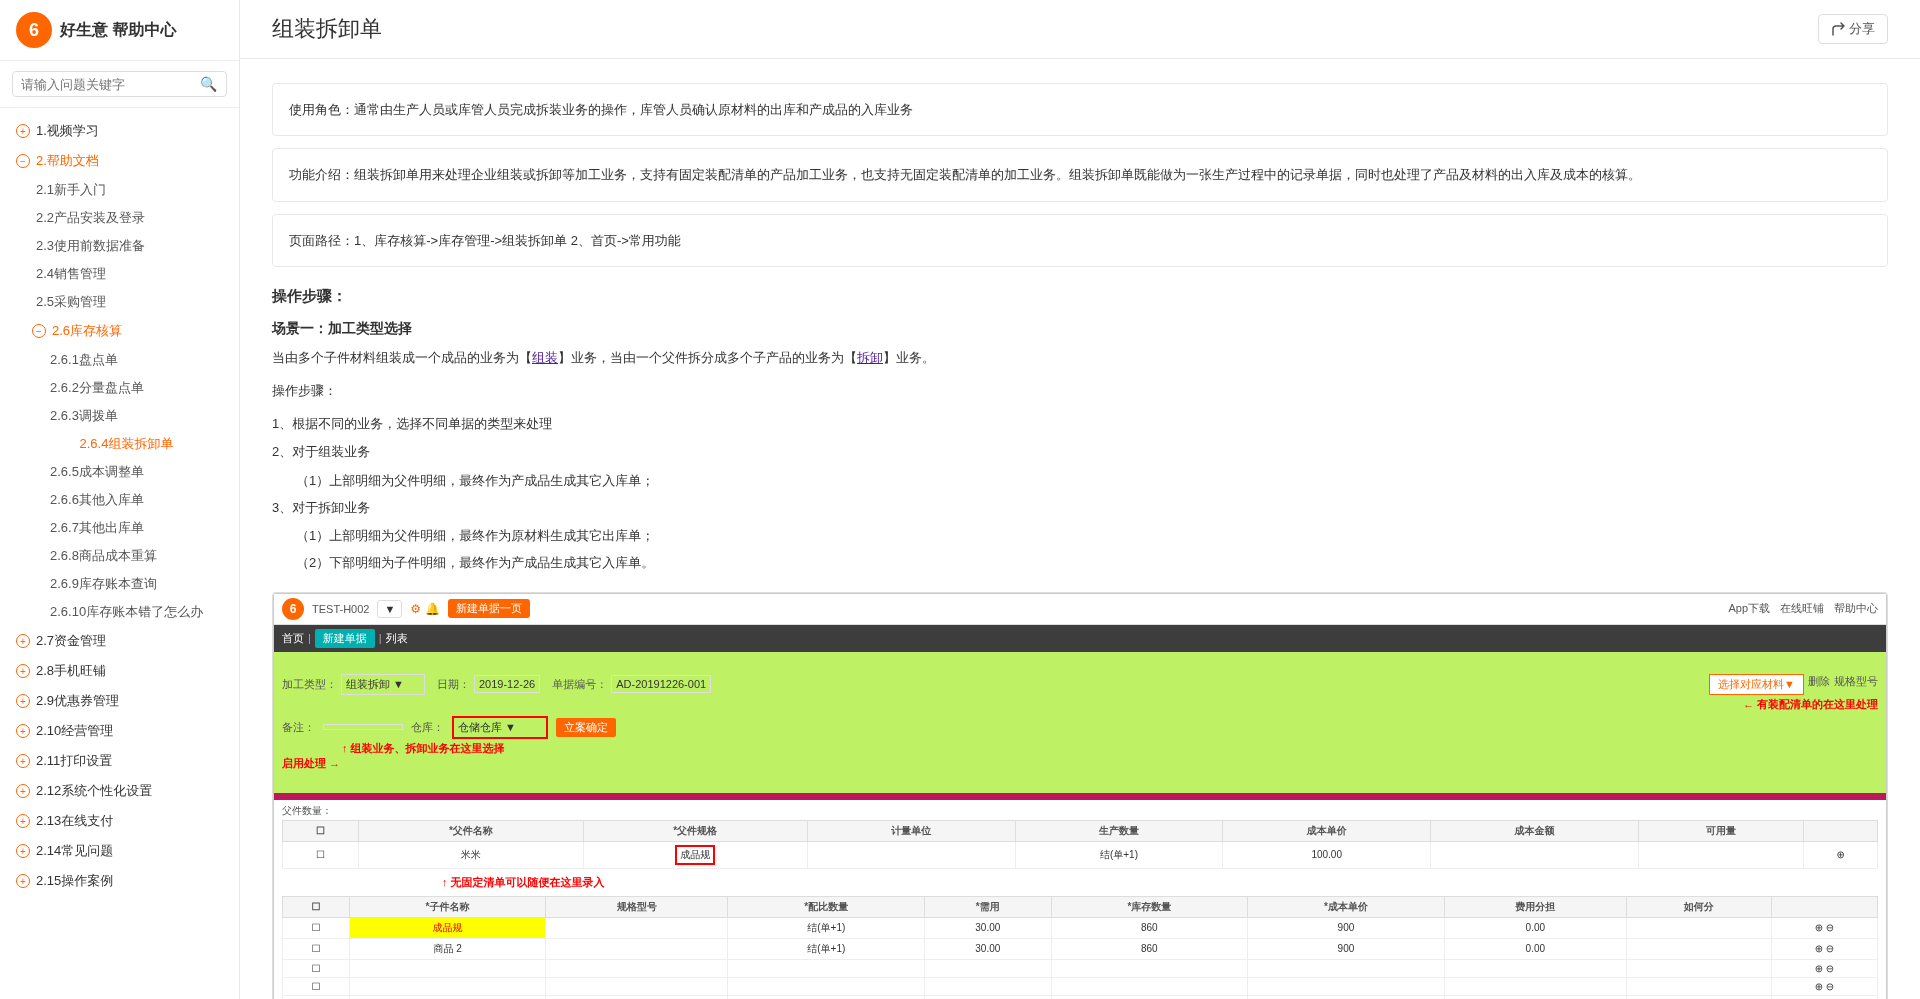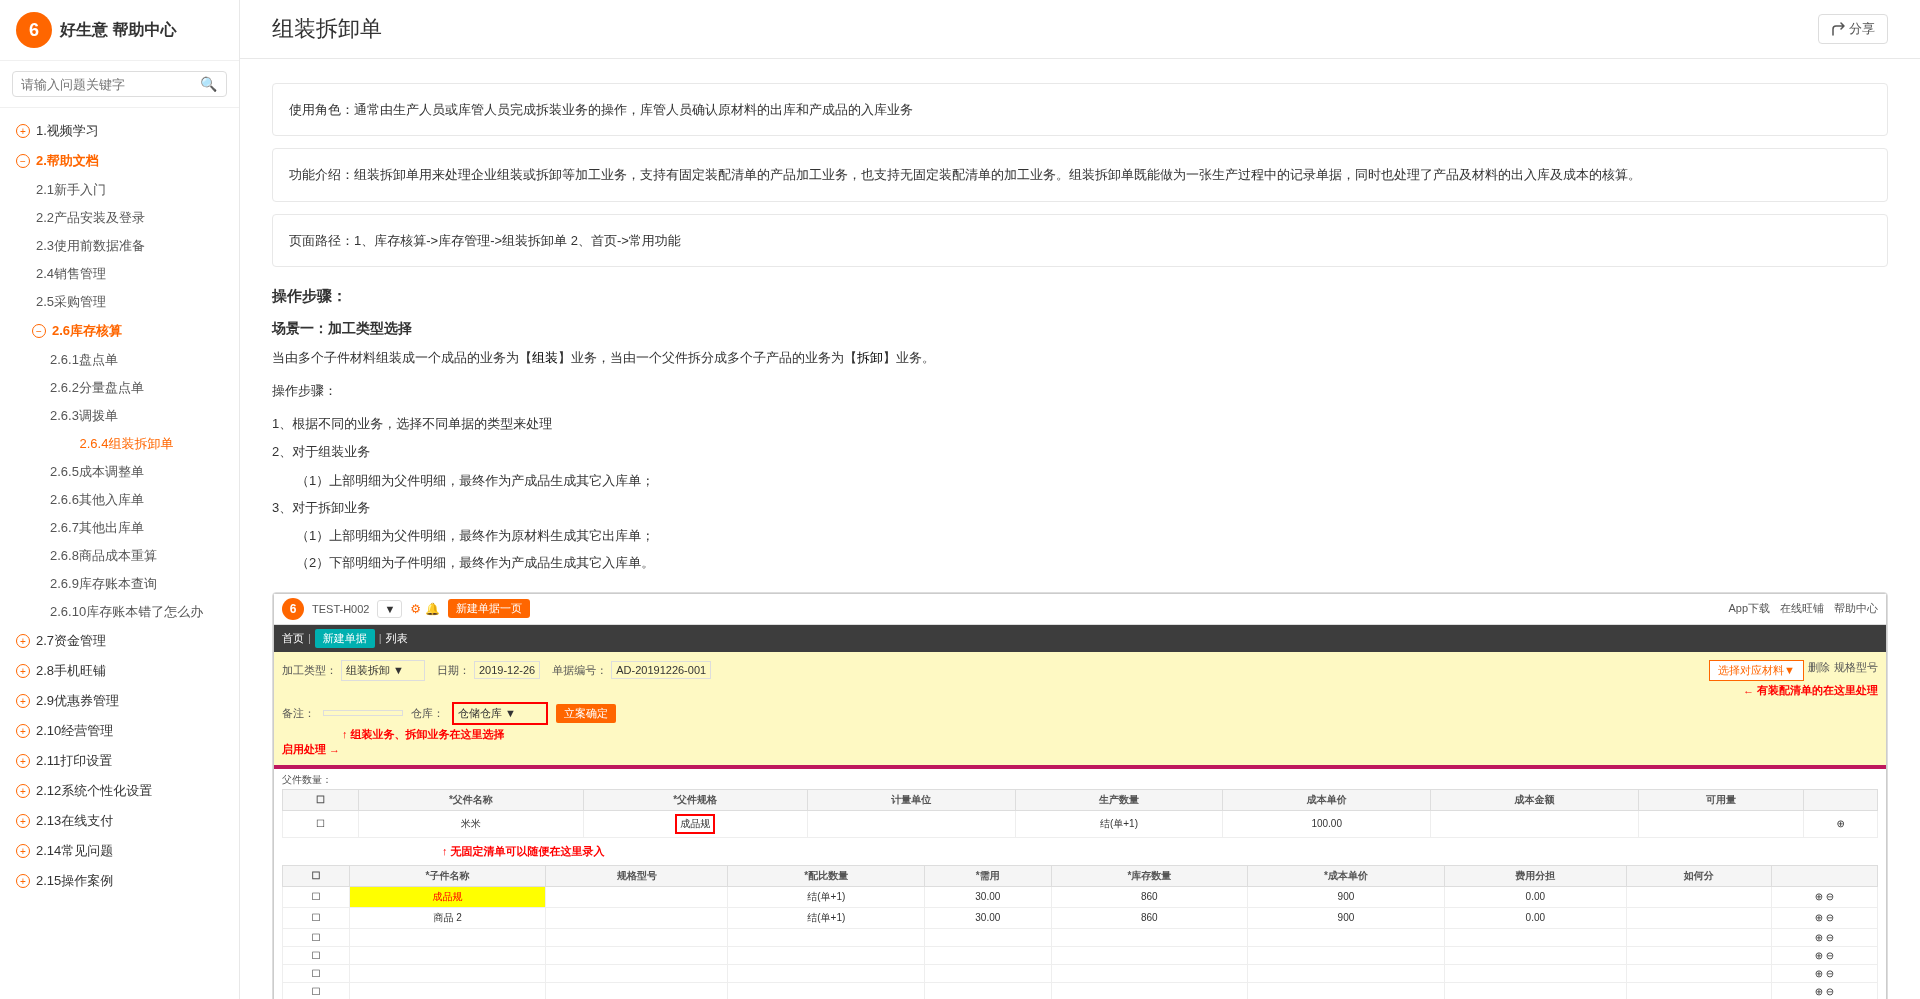--- a/index.html
+++ b/index.html
@@ -97,7 +97,6 @@
 
     .nav-item-parent.active-parent .nav-label {
       color: #f60;
-      font-weight: bold;
     }
 
     .nav-item-parent .plus-icon {

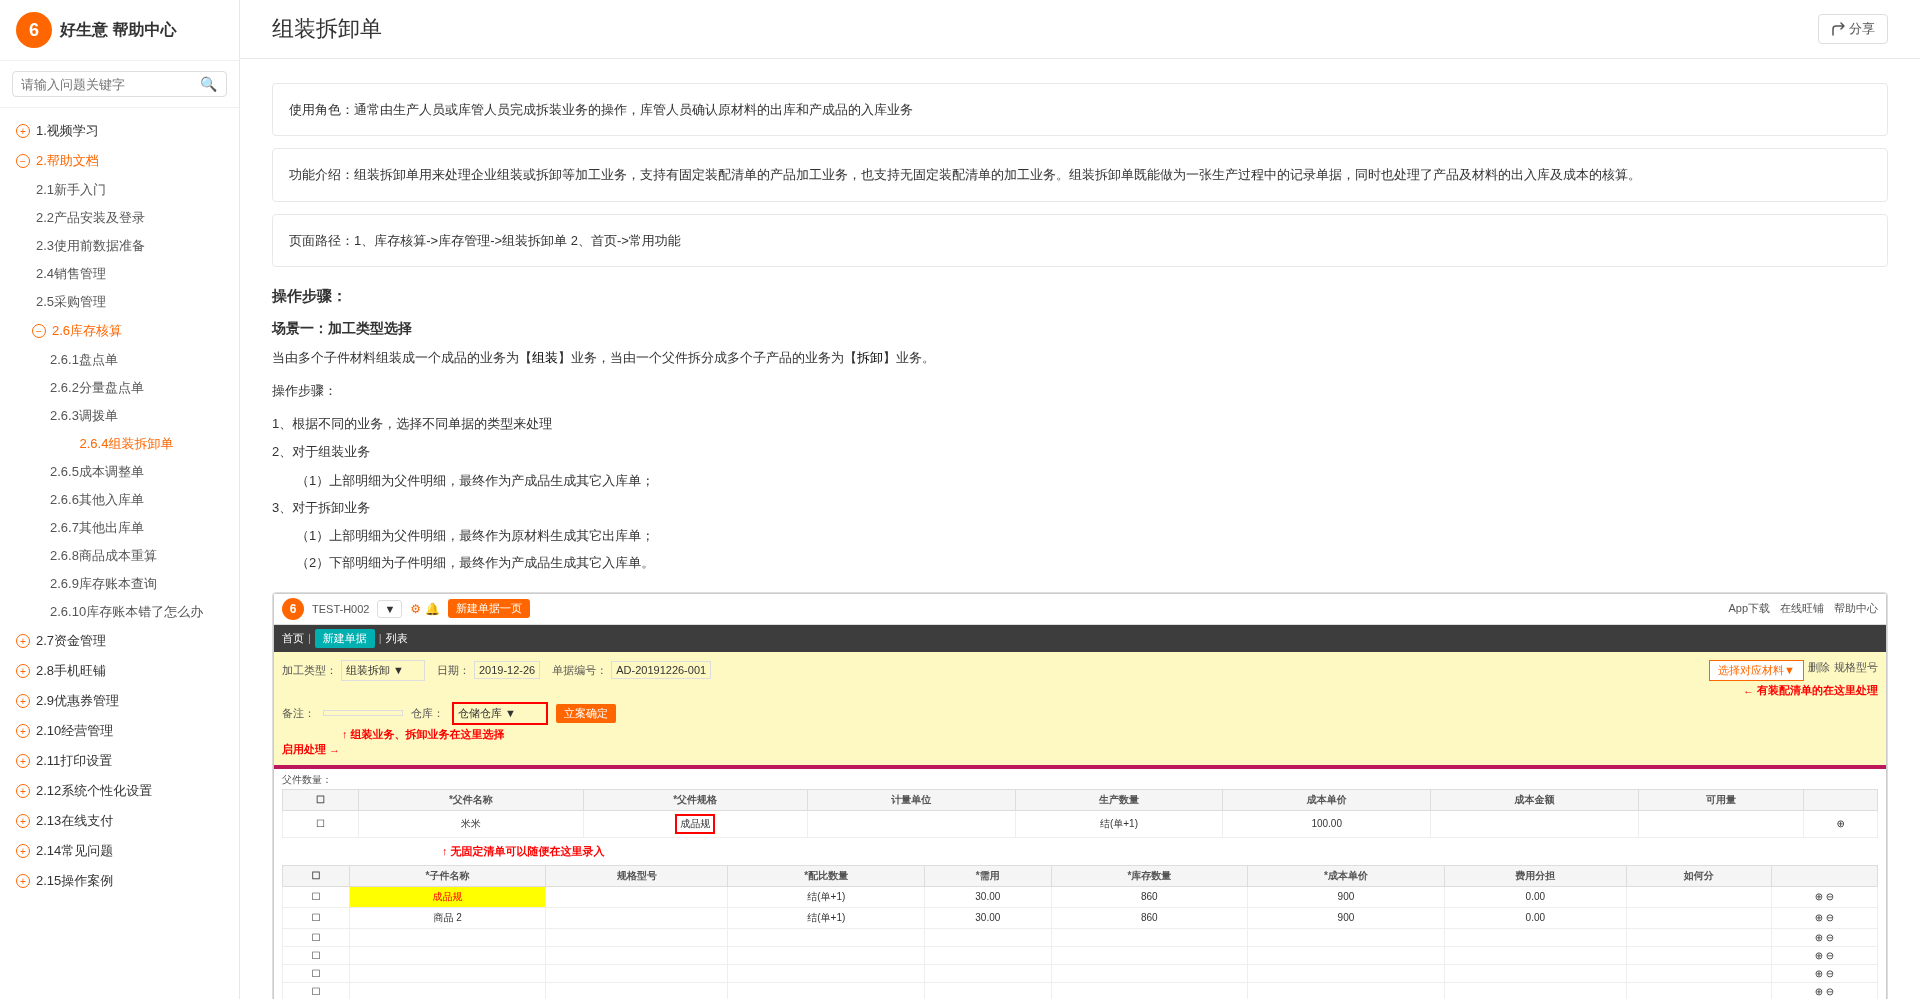--- a/index.html
+++ b/index.html
@@ -211,7 +211,8 @@
     }
 
     .content-text a {
-      color: #000000;
+      color: #4c1d95;
+      text-decoration: underline;
     }
 
     .steps-list {

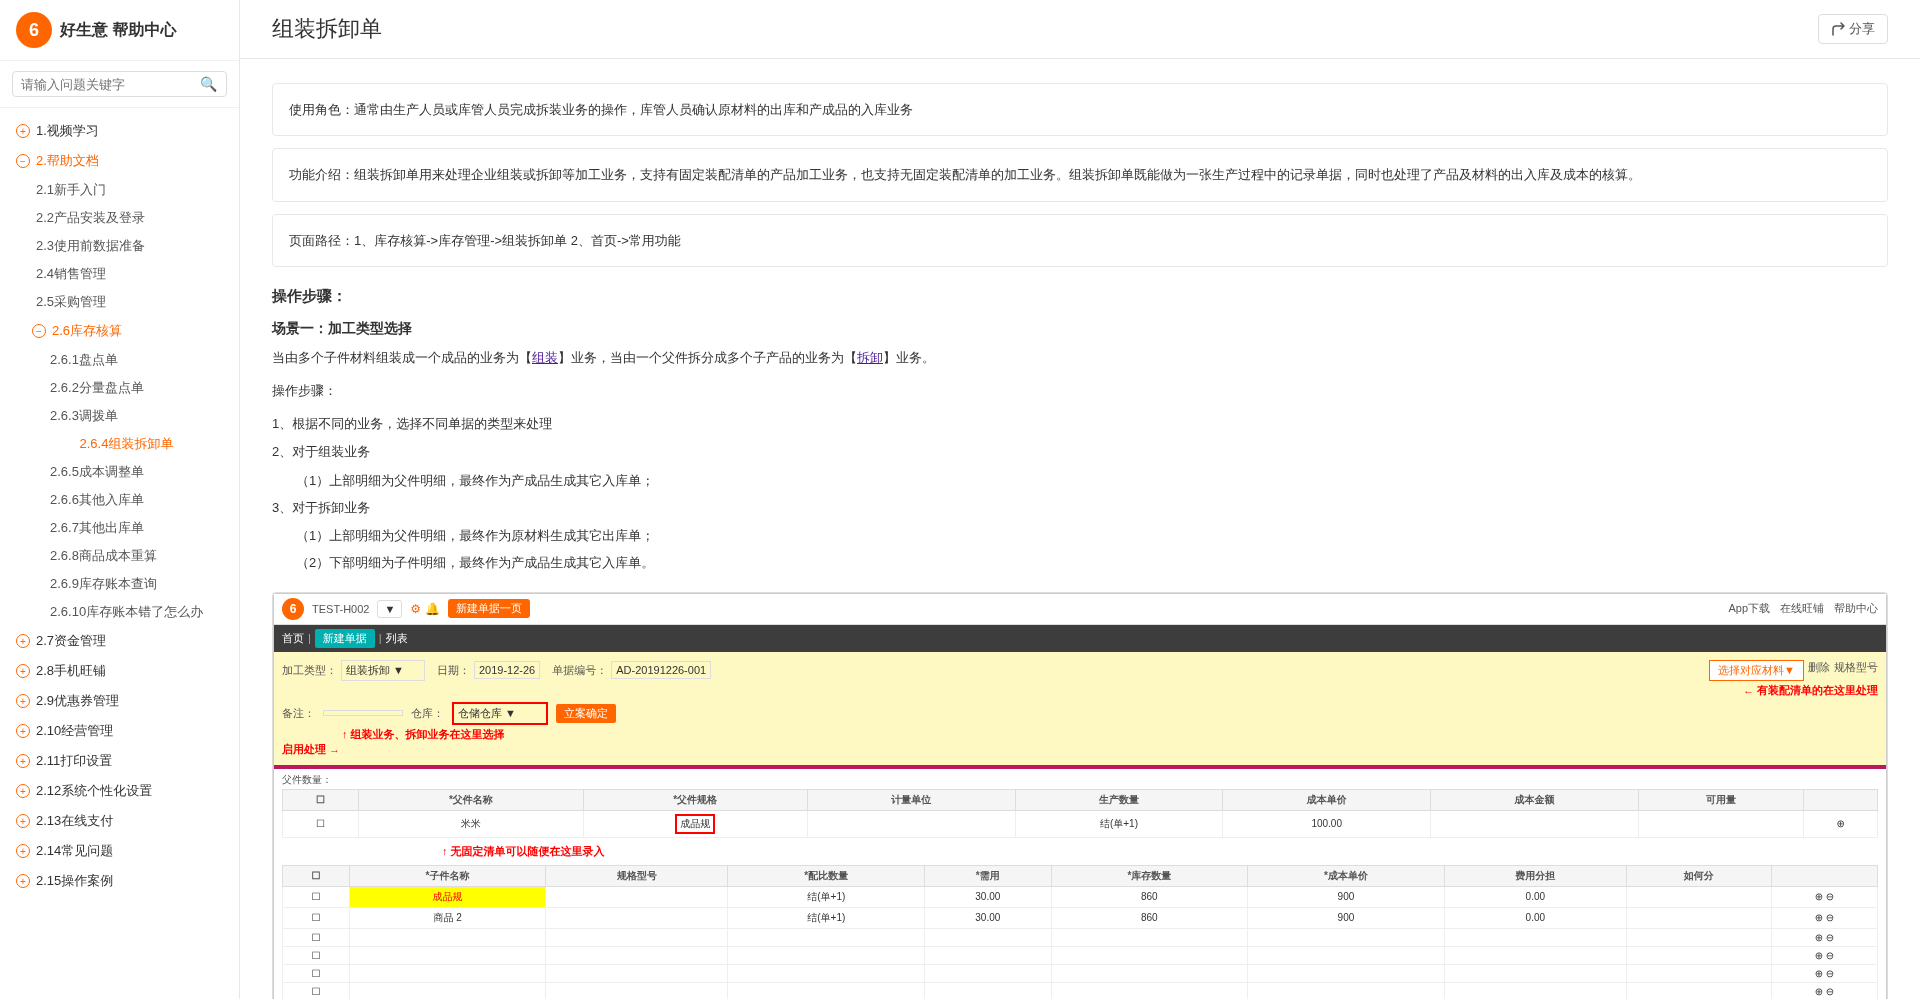--- a/index.html
+++ b/index.html
@@ -436,7 +436,7 @@
           <span style="color:#fff; font-size:11px; cursor:pointer;">列表</span>
         </div>
 
-        <div style="background:#fef9c3; padding:8px 8px; border-bottom:4px solid #be185d;">
+        <div style="background:#bef264; padding:22px 8px; border-bottom:7px solid #be185d;">
           <div style="display:flex; align-items:center; gap:12px; flex-wrap:wrap;">
             <div style="display:flex; align-items:center; gap:4px;">
               <span style="color:#555;">加工类型：</span>

